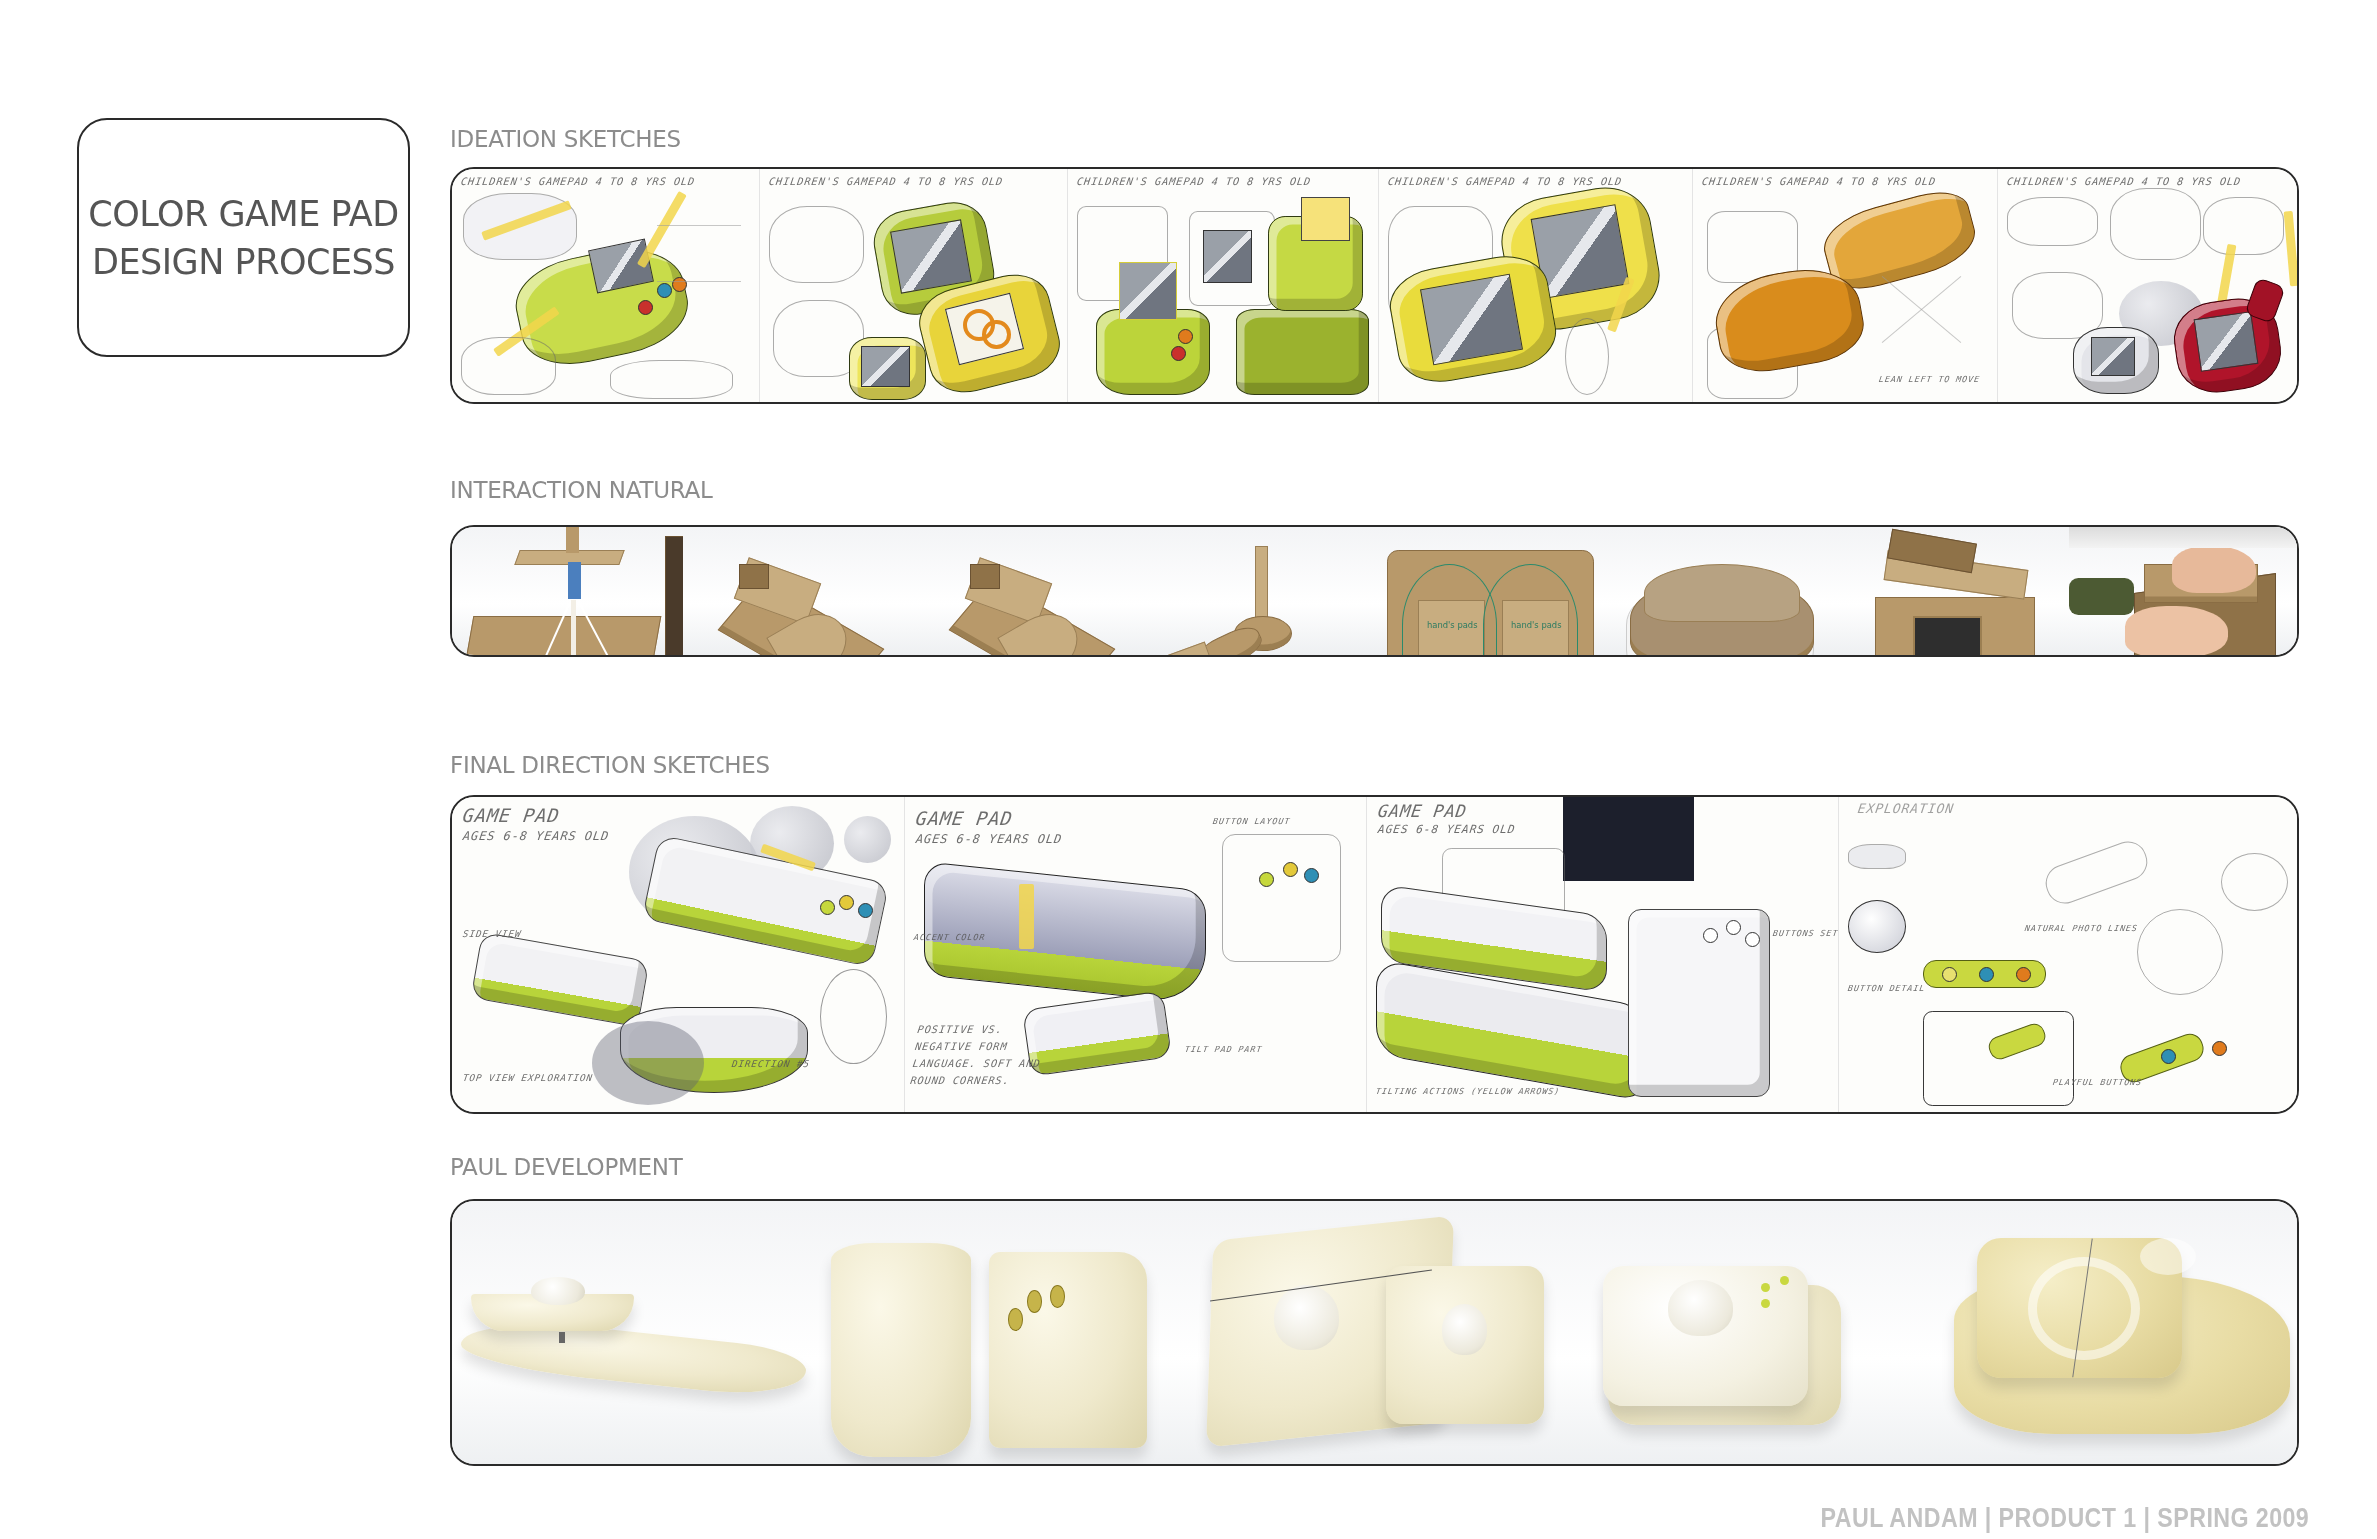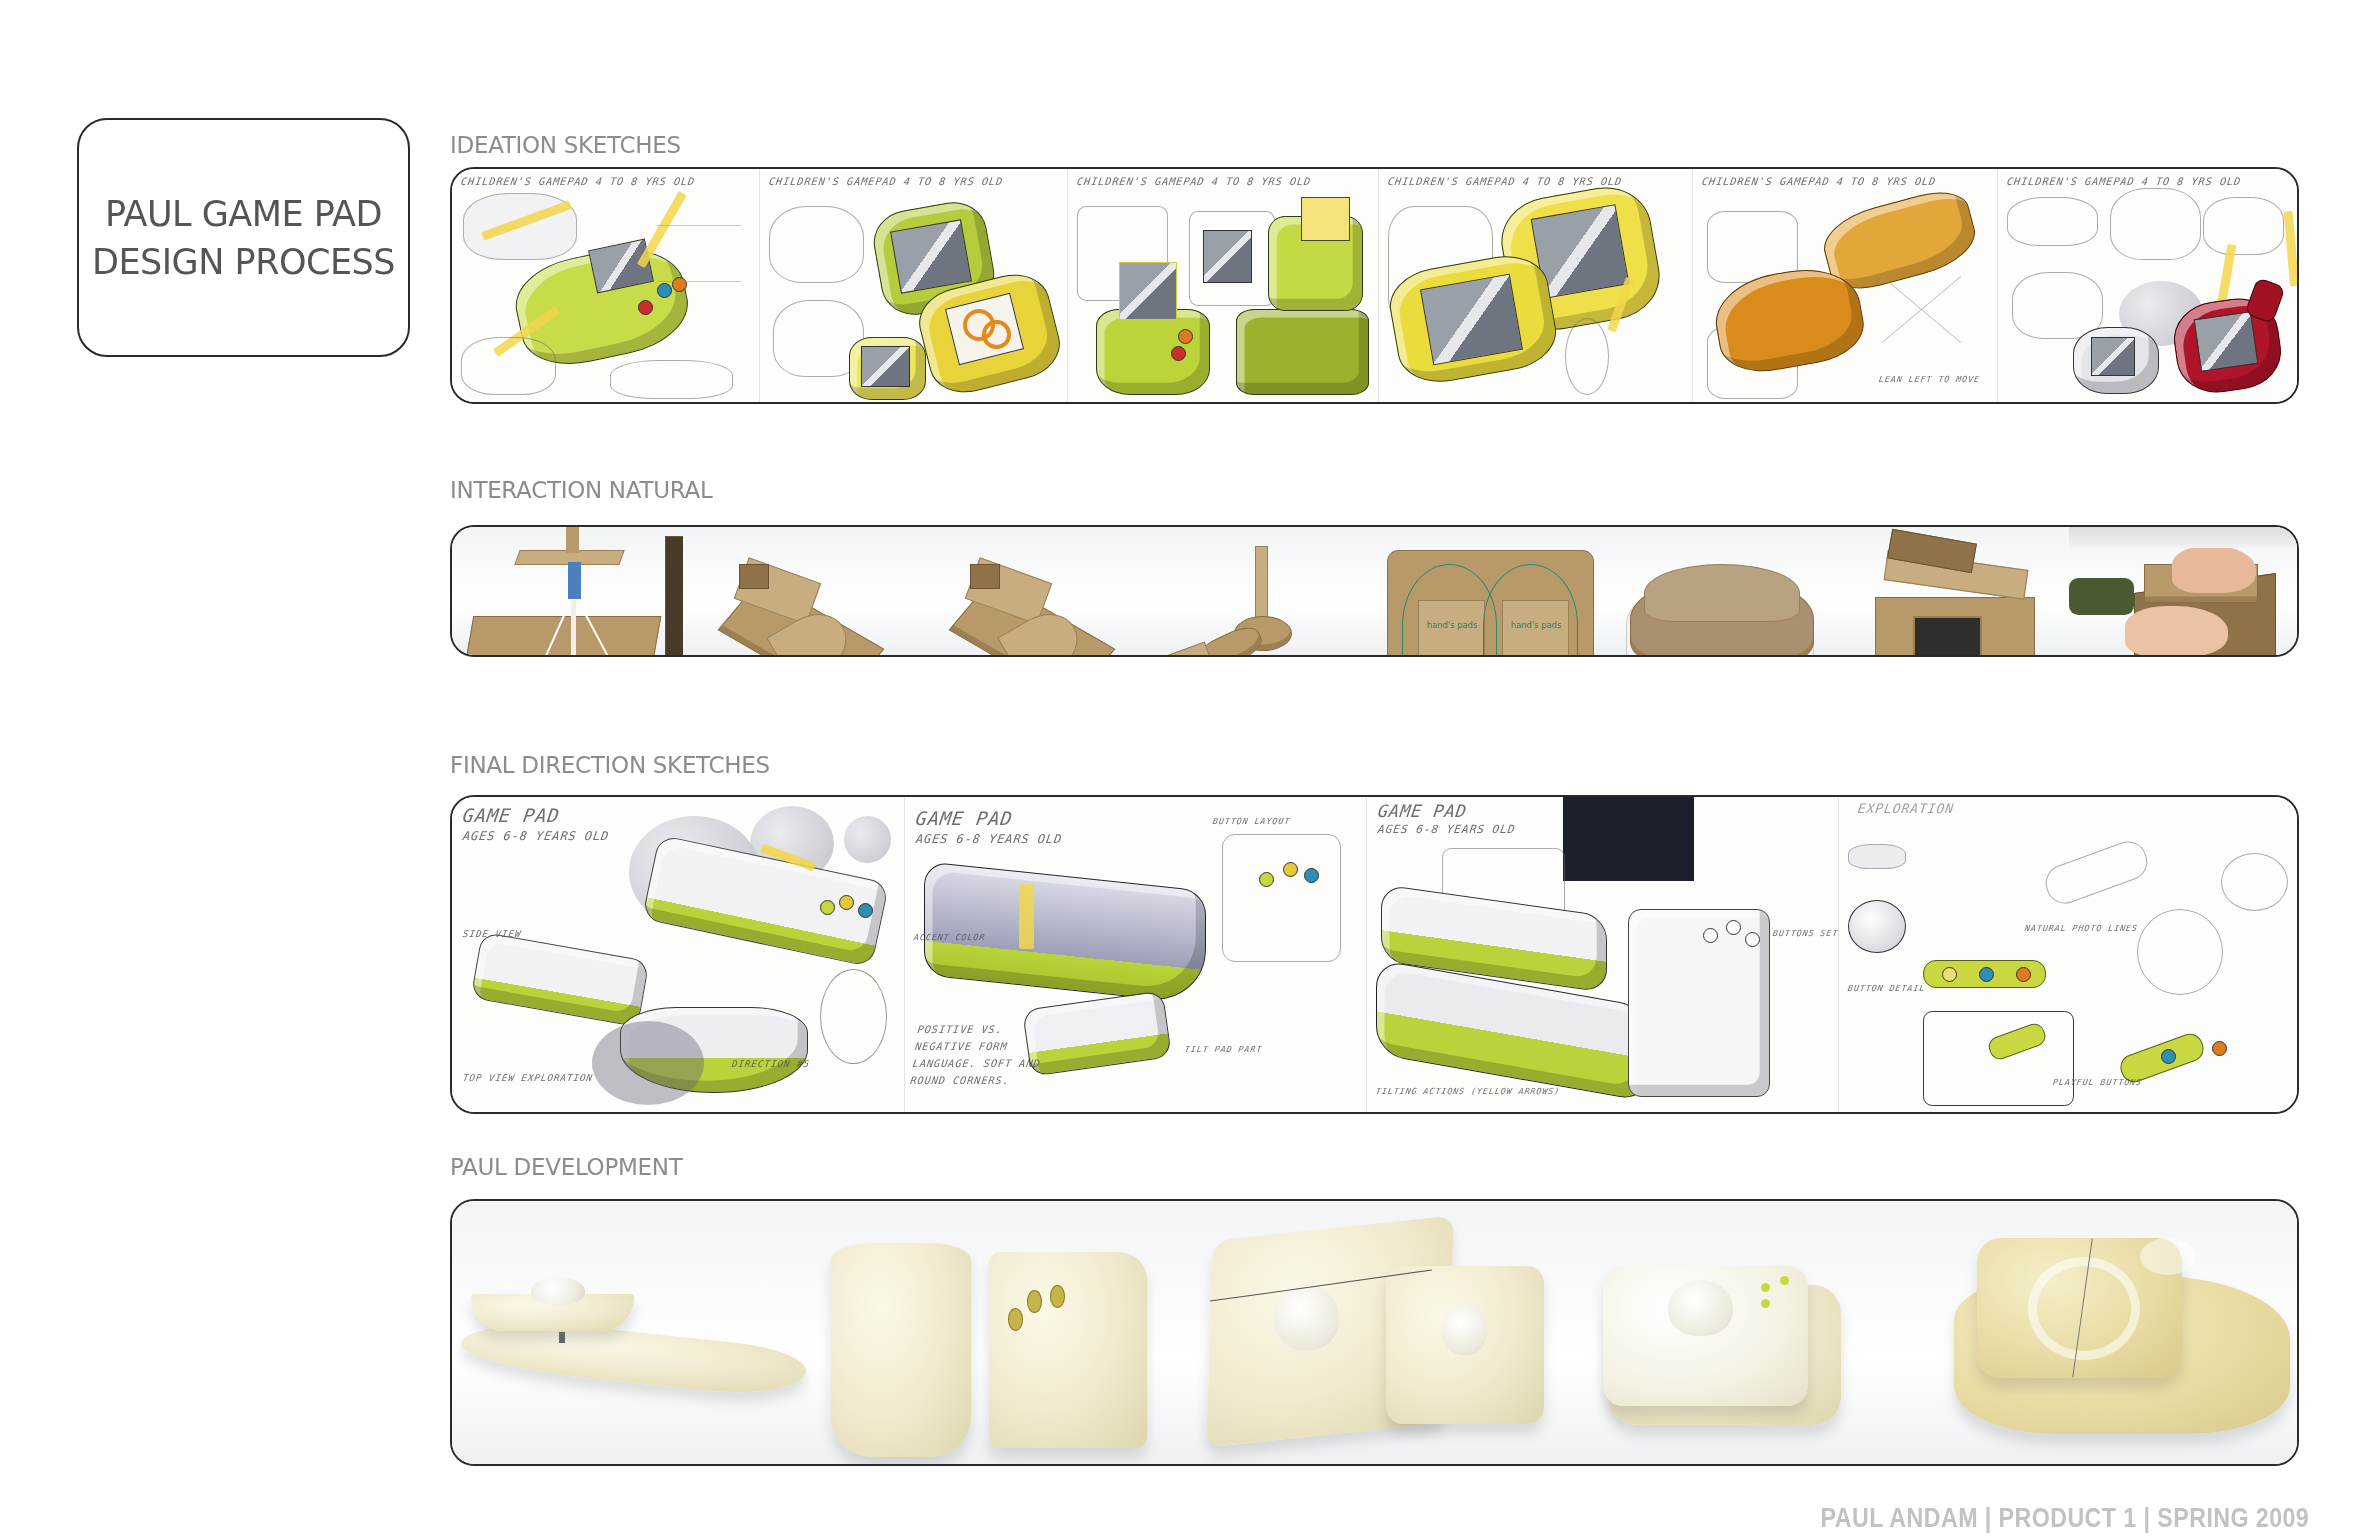--- a/index.html
+++ b/index.html
@@ -58,7 +58,7 @@
   <div class="title-line">DESIGN PROCESS</div>
 </div>
 
-<div class="section-label" style="top:131px;">IDEATION SKETCHES</div>
+<div class="section-label" style="top:125px;">IDEATION SKETCHES</div>
 <div class="strip" style="top:167px;height:237px;">
 
   <div class="panel sk" style="width:307px;">

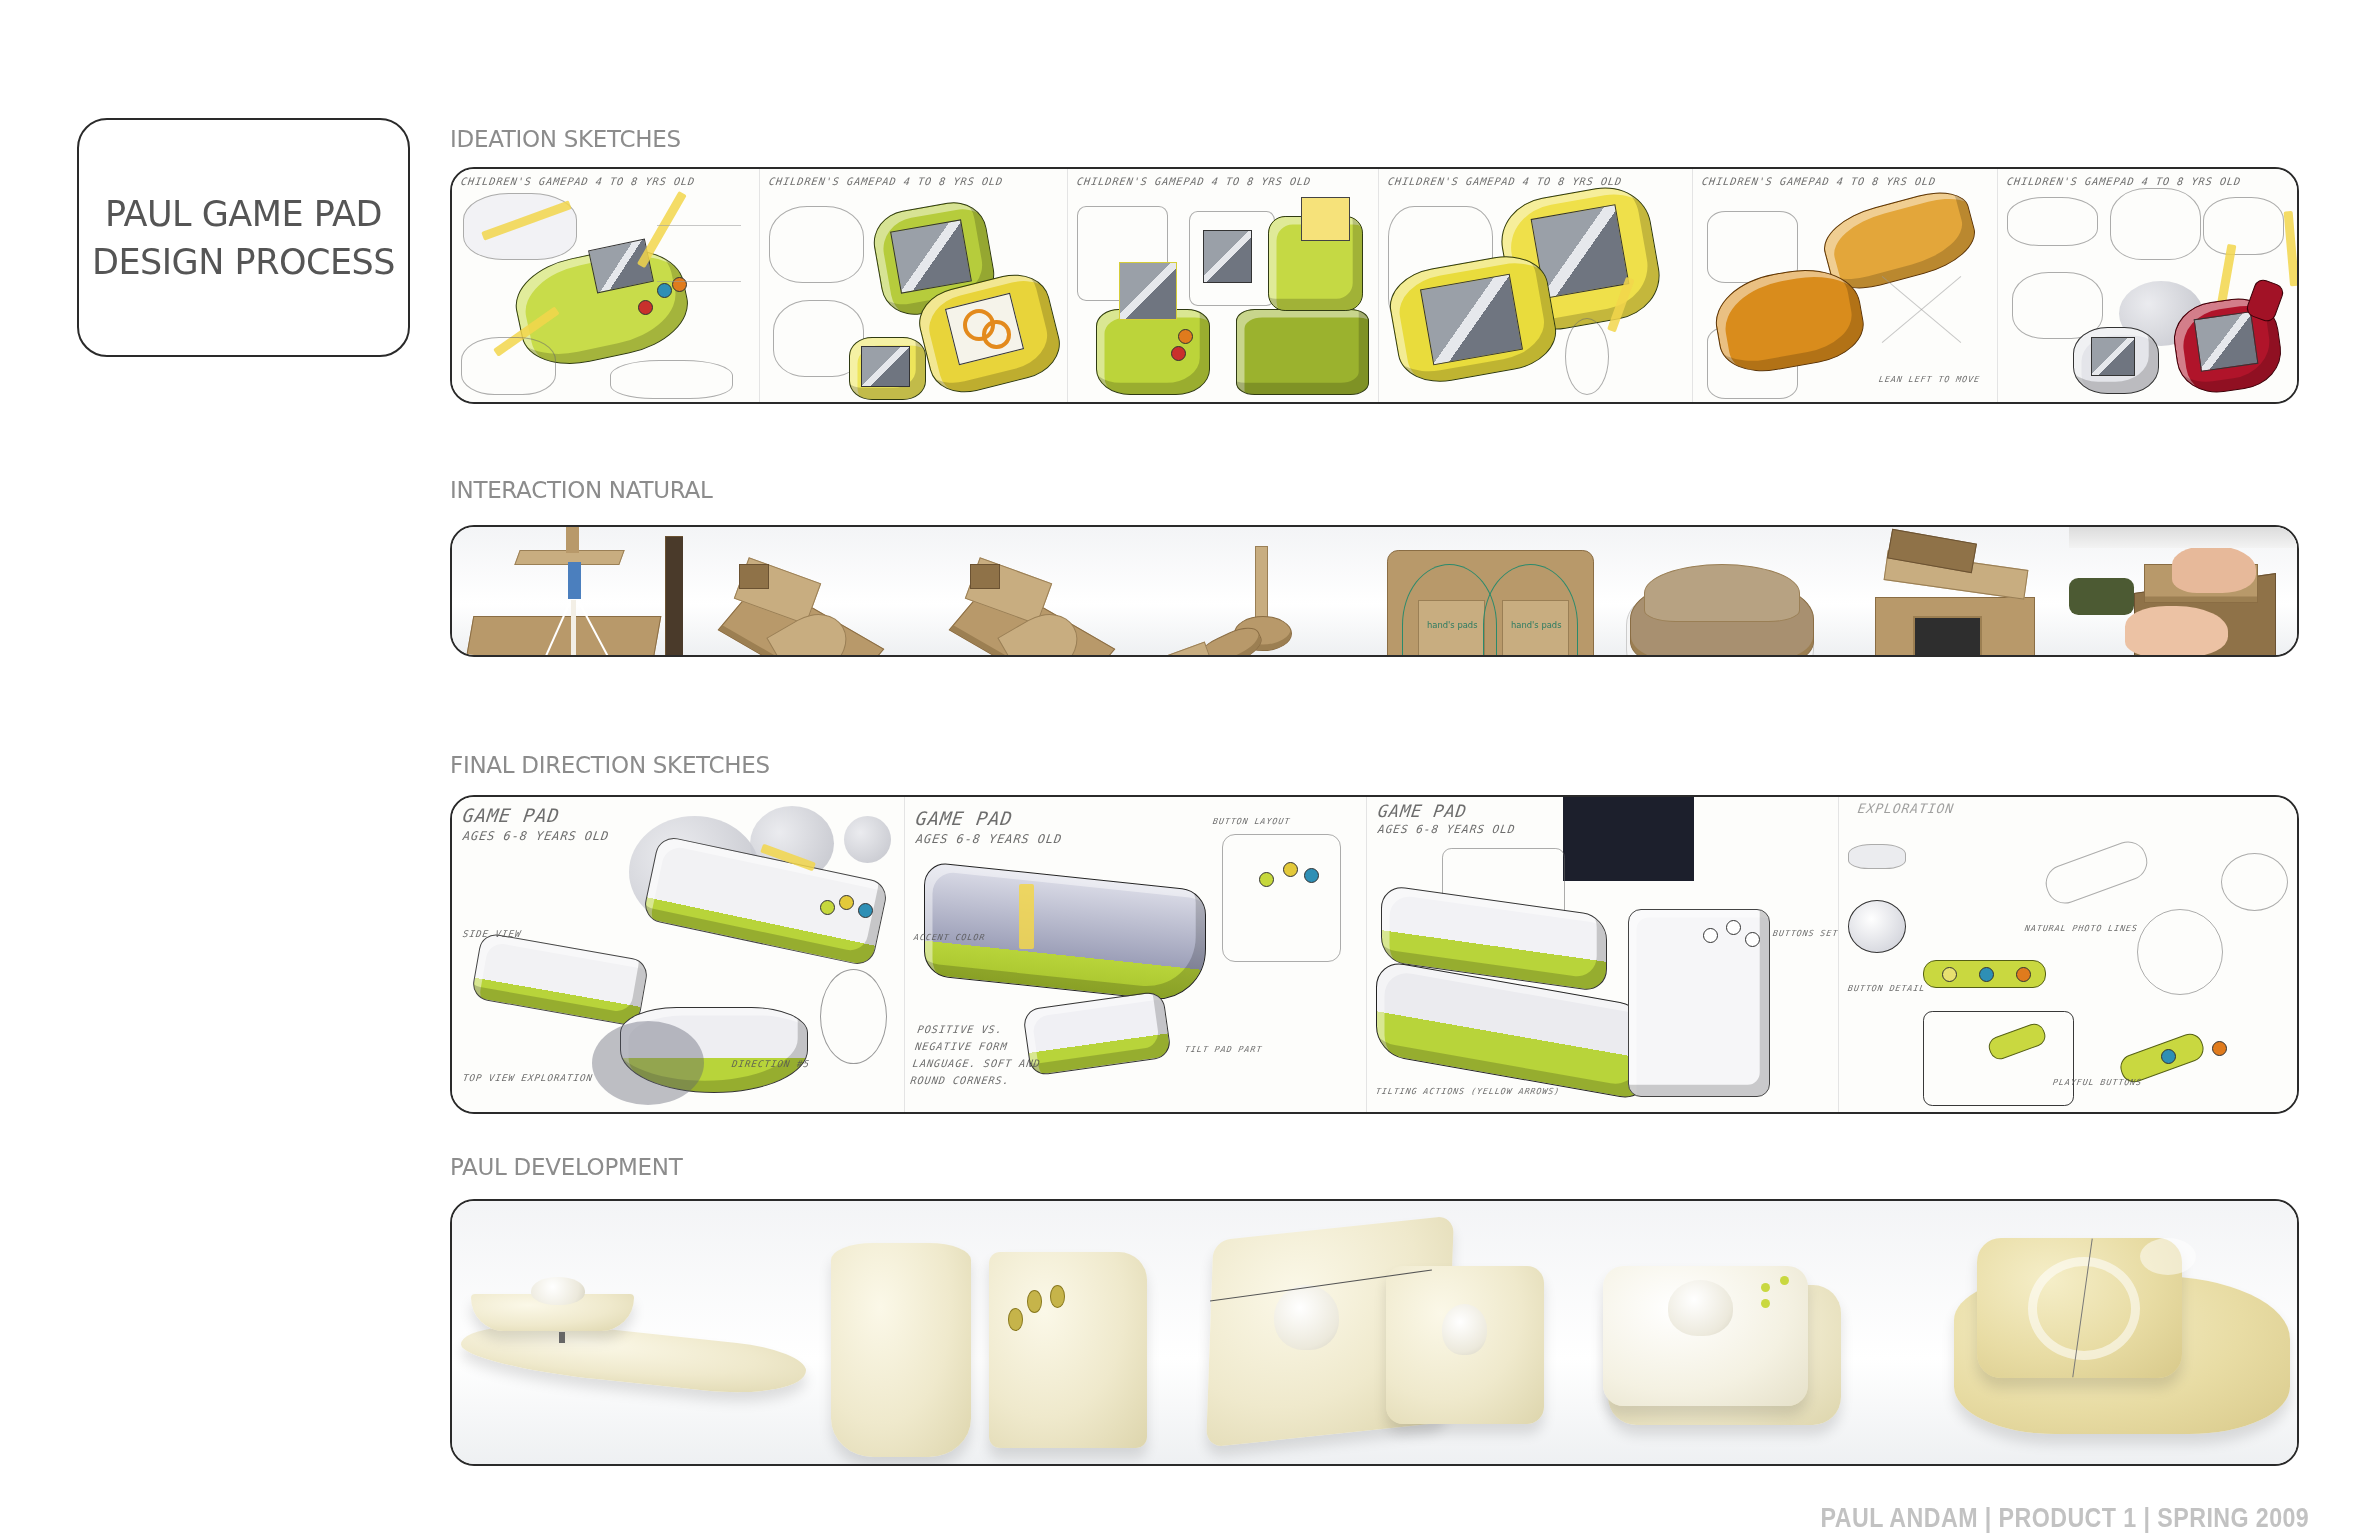--- a/index.html
+++ b/index.html
@@ -54,7 +54,7 @@
 <body>
 
 <div class="title-box">
-  <div class="title-line">PAUL GAME PAD</div>
+  <div class="title-line">COLOR GAME PAD</div>
   <div class="title-line">DESIGN PROCESS</div>
 </div>
 

